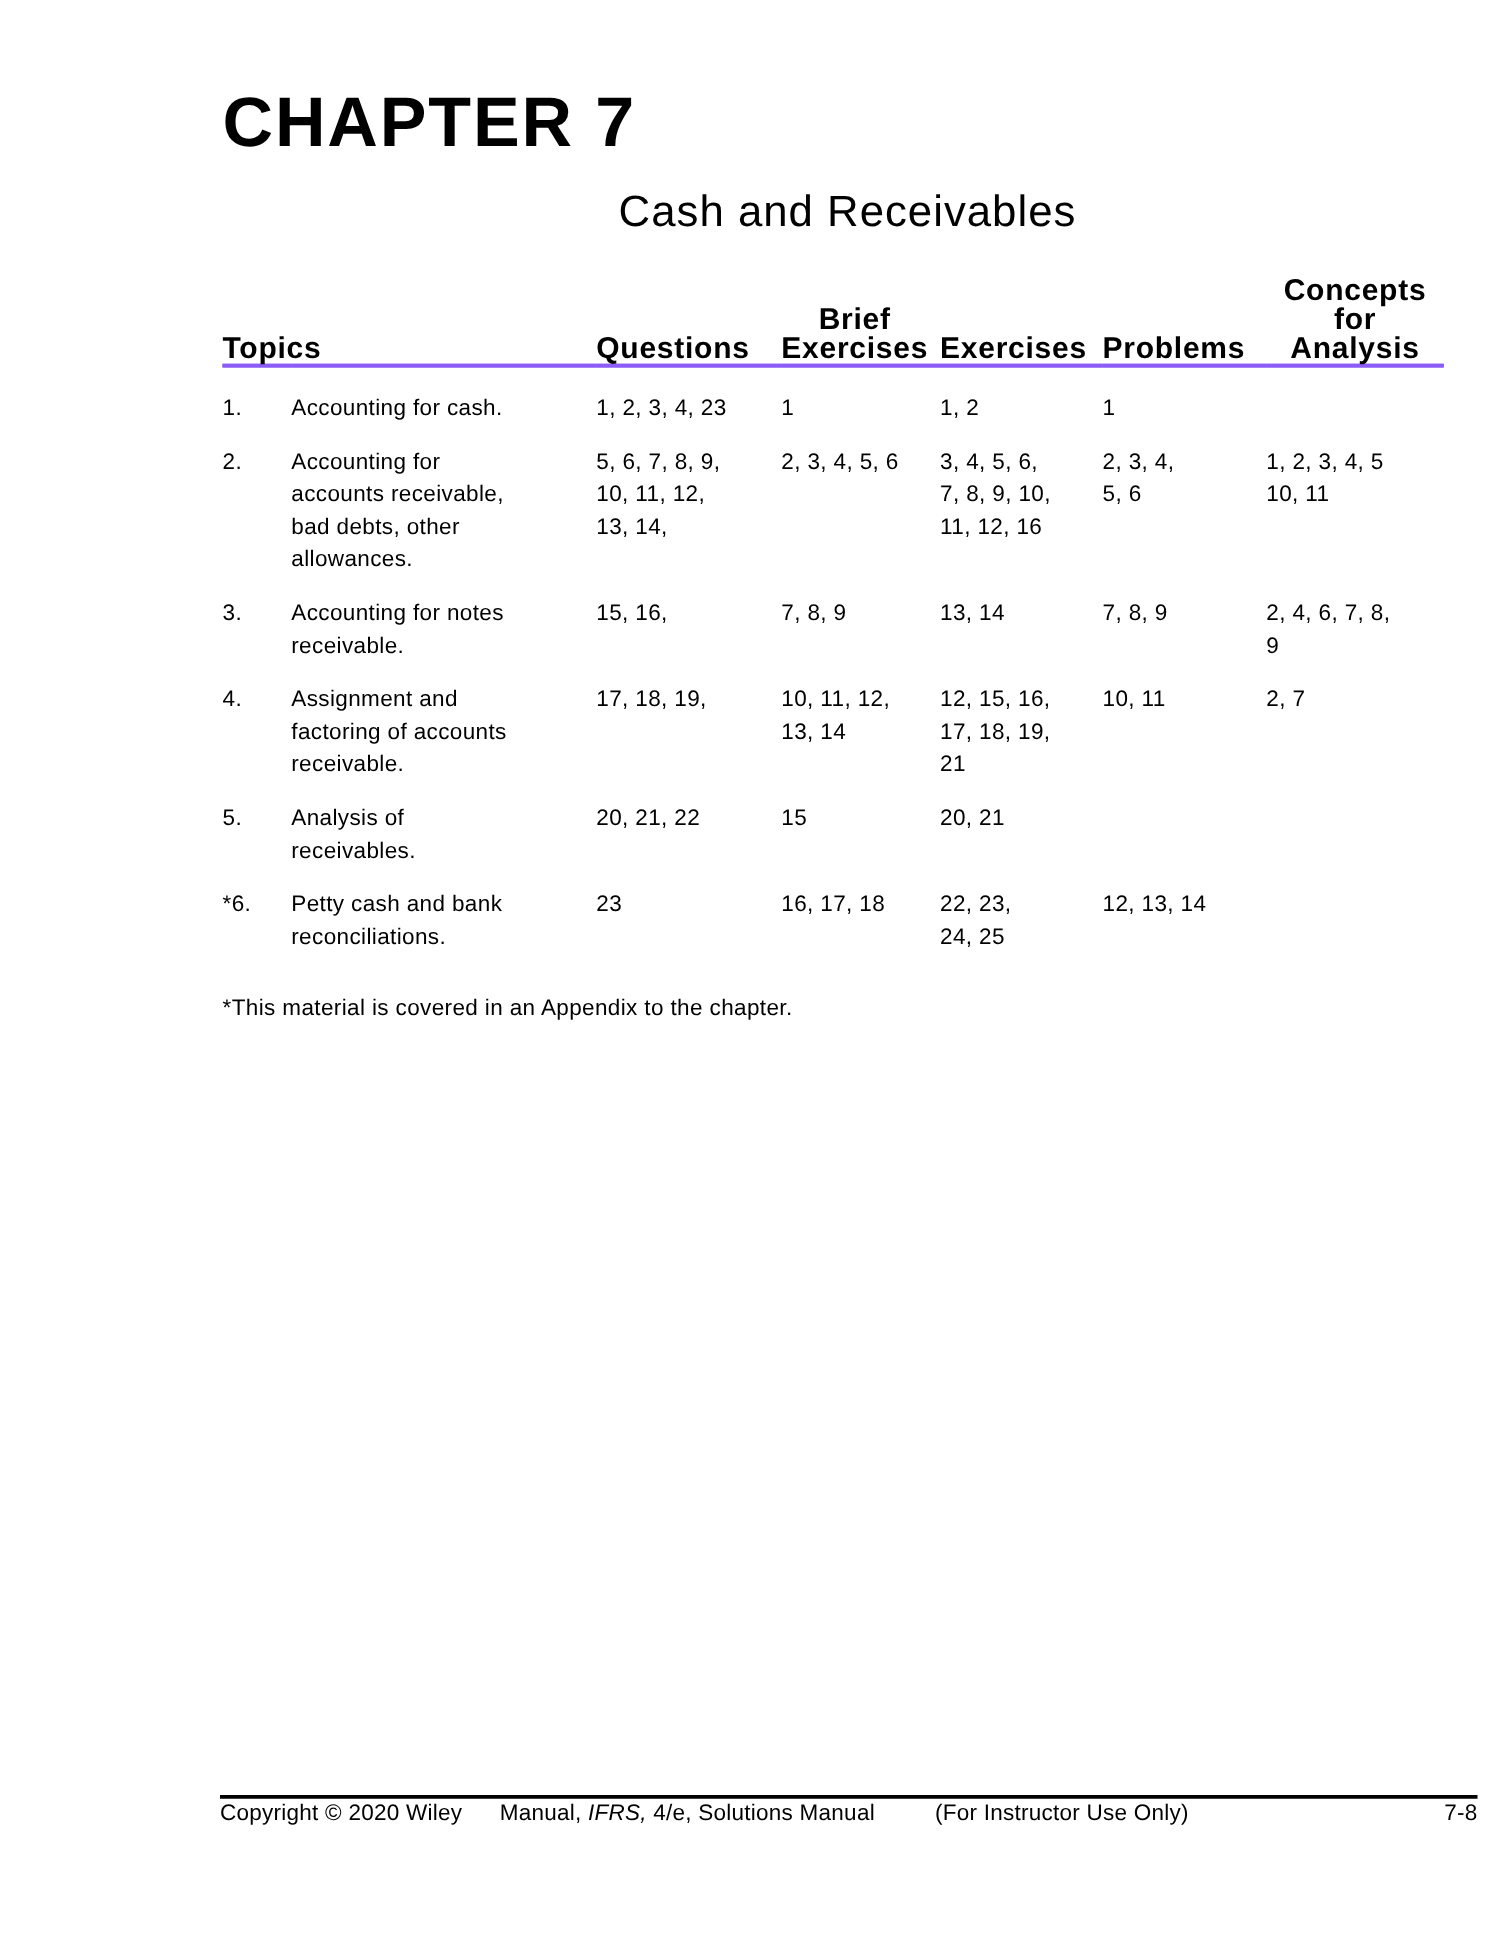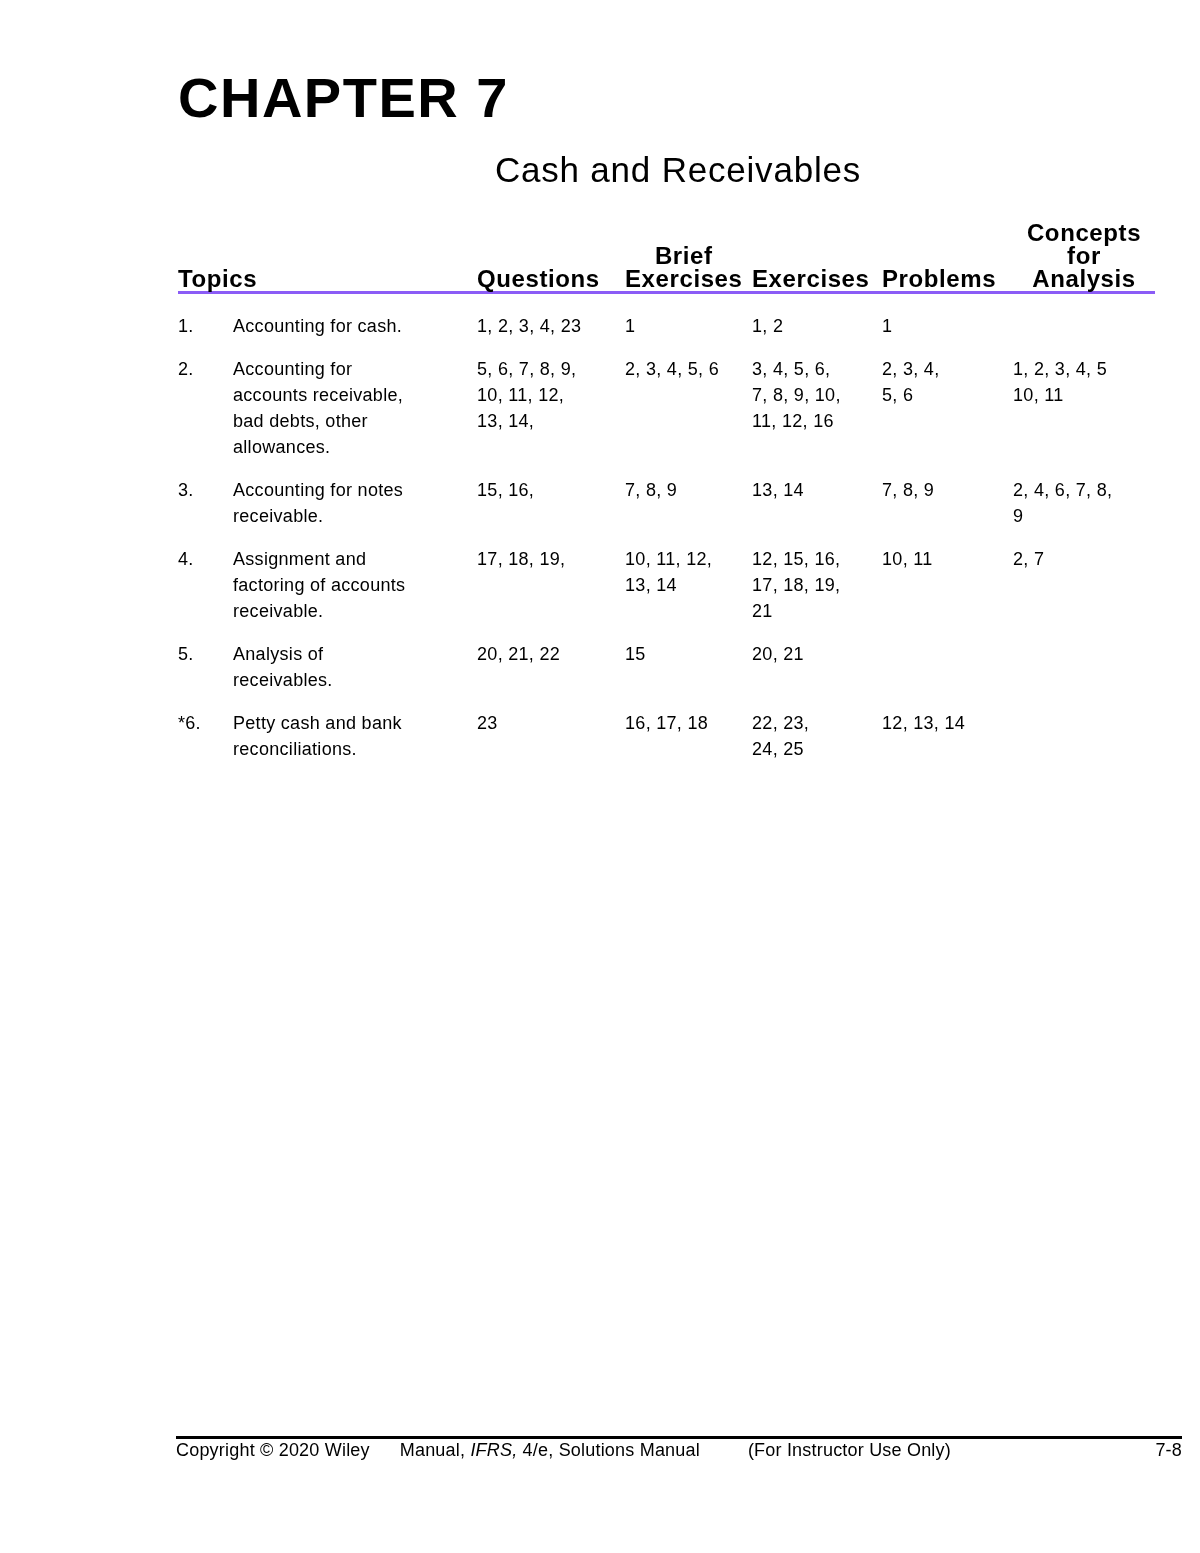--- a/index.html
+++ b/index.html
@@ -218,6 +218,7 @@
       </tbody>
     </table>
 
+    <div class="footnote">*This material is covered in an Appendix to the chapter.</div>
 
   </div>
 

